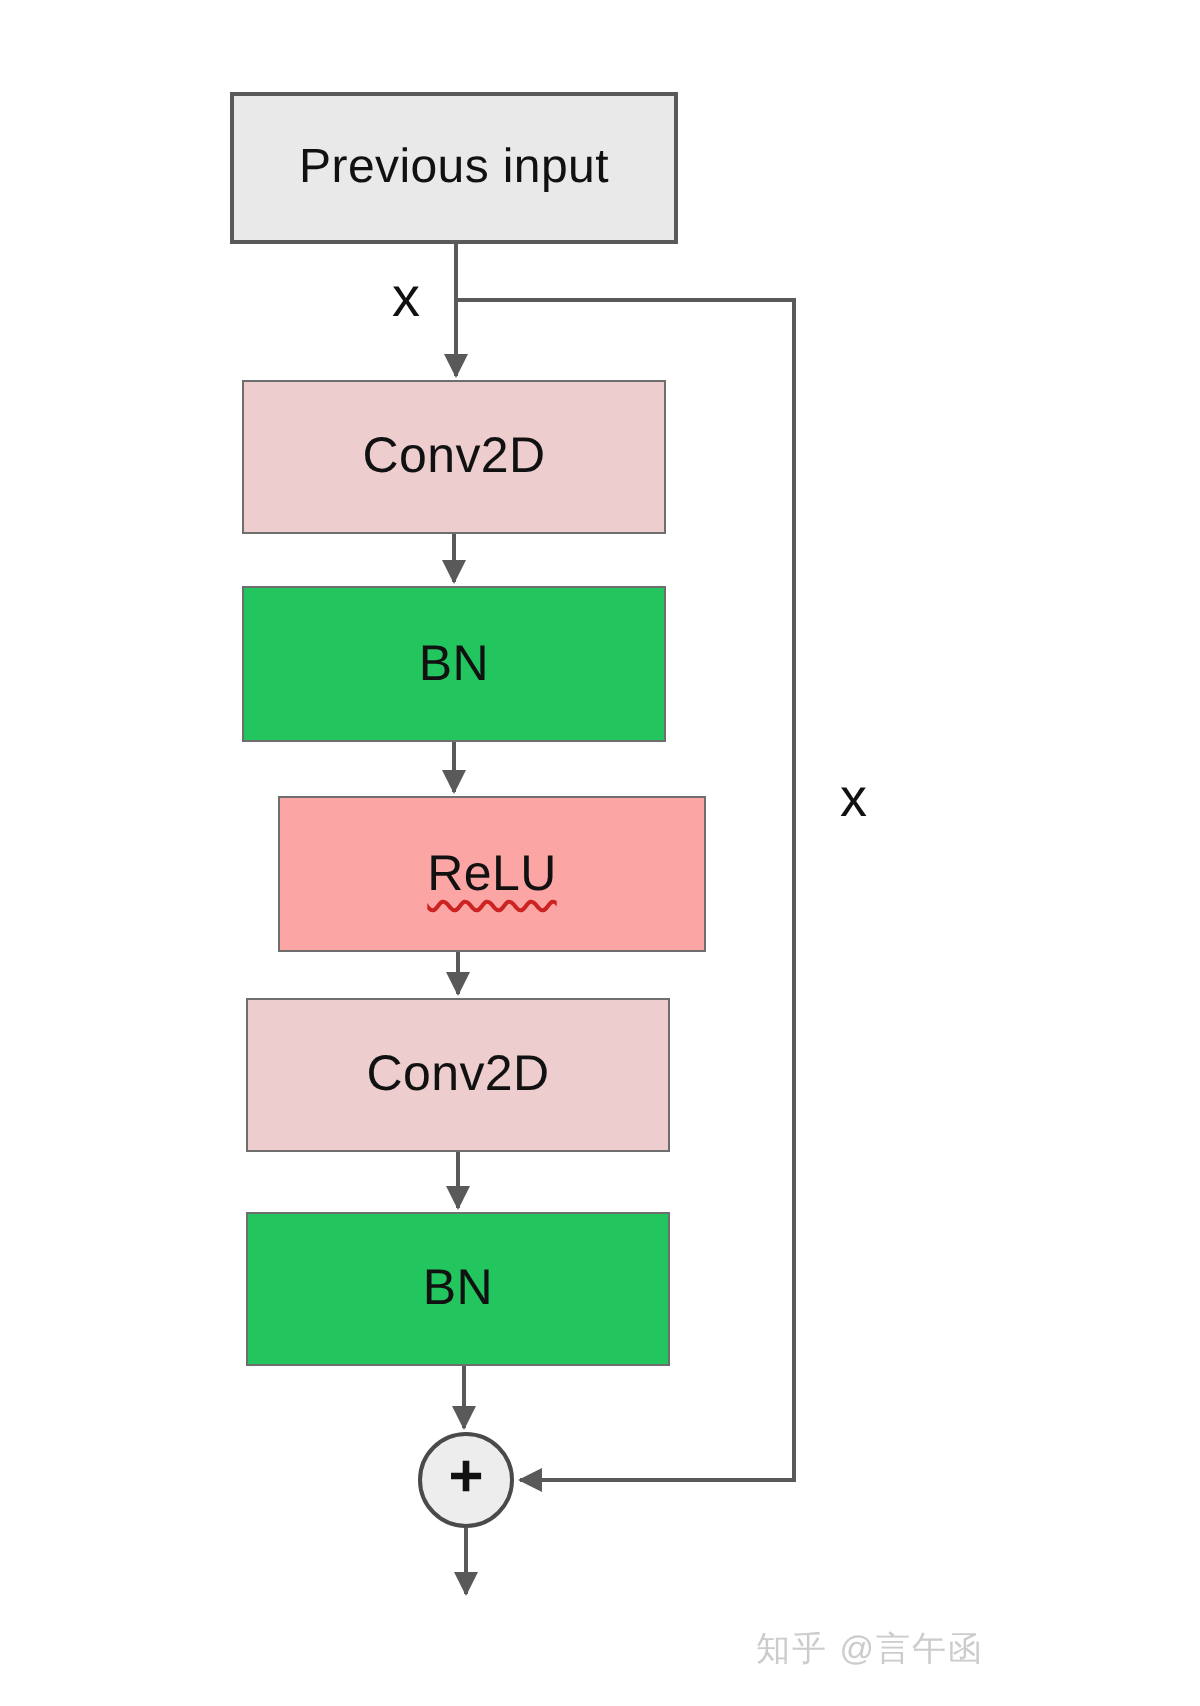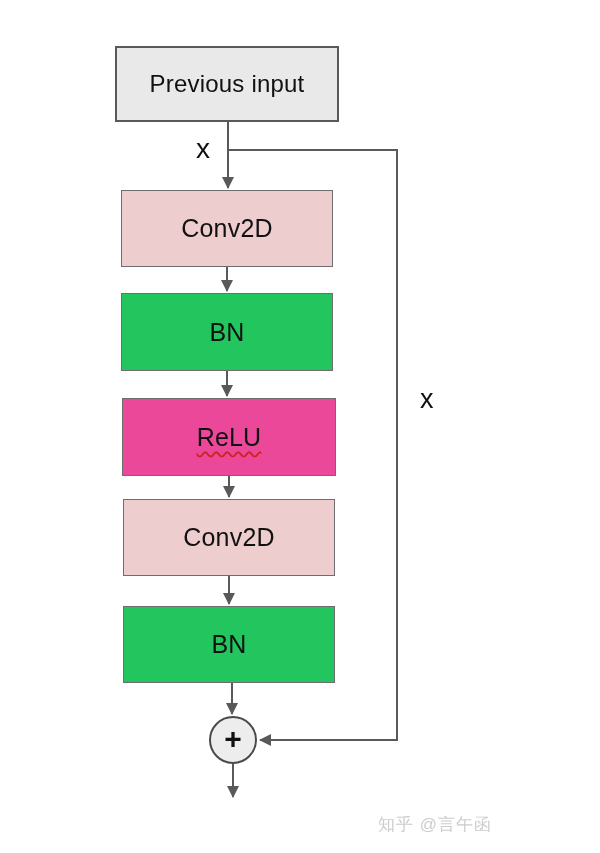--- a/index.html
+++ b/index.html
@@ -38,7 +38,7 @@
   }
   .node-conv { background: #eecdce; border: 1.5px solid #6e6e6e; }
   .node-bn   { background: #22c55e; border: 1.5px solid #6e6e6e; }
-  .node-relu { background: #ec4899; border: 1.5px solid #6e6e6e; }
+  .node-relu { background: #fca5a5; border: 1.5px solid #6e6e6e; margin-left: 17px; }
   .pos-conv1 { left: 121px; top: 190px; width: 212px; height: 77px; }
   .pos-bn1   { left: 121px; top: 293px; width: 212px; height: 78px; }
   .pos-relu  { left: 122px; top: 398px; width: 214px; height: 78px; }

